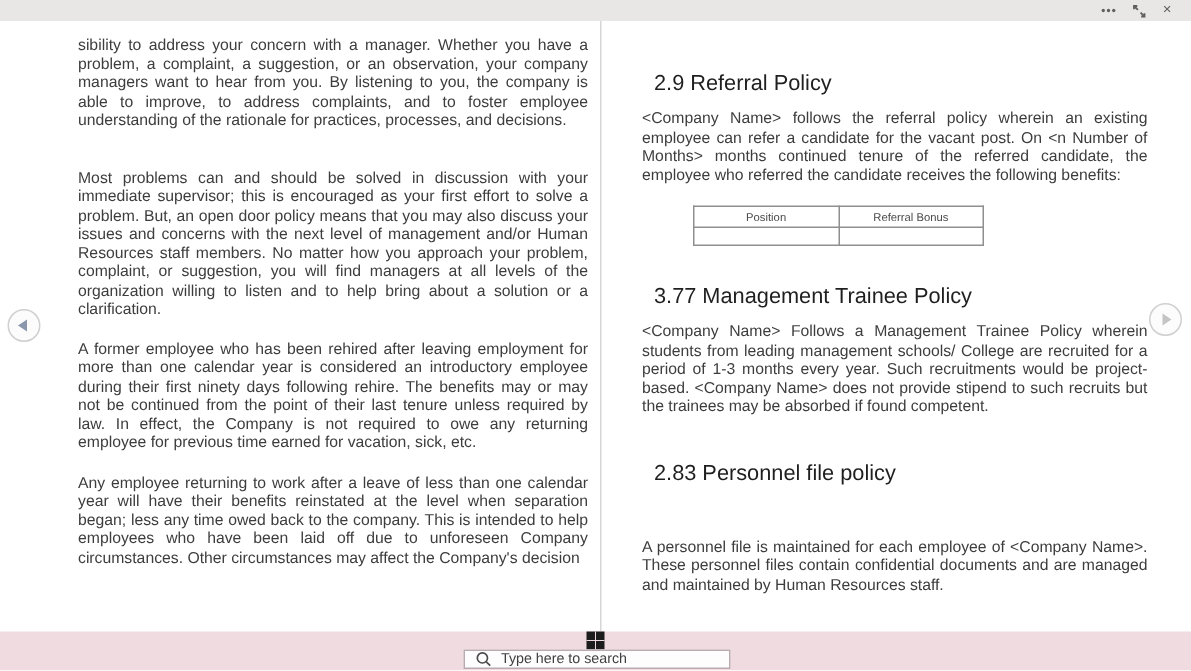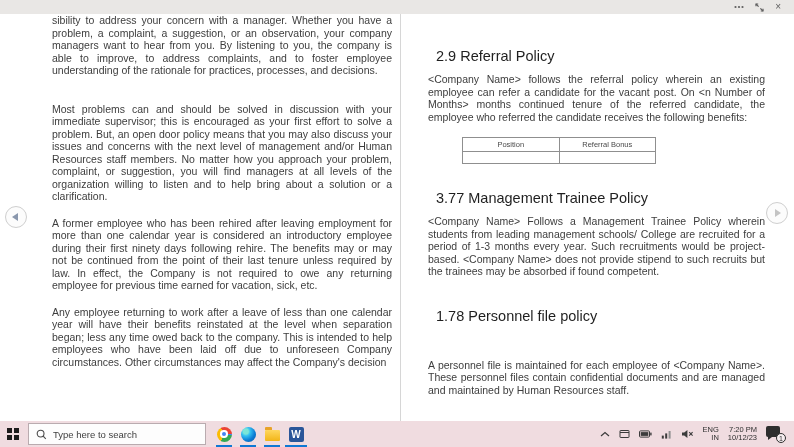--- a/index.html
+++ b/index.html
@@ -15,7 +15,7 @@
   .doc-area{position:relative;height:407px;background:#ffffff;overflow:hidden;}
   .page-divider{position:absolute;left:400px;top:0;bottom:0;width:1px;background:#d6d6d6;}
   .page{position:absolute;top:0;box-sizing:border-box;color:#3d3d3d;}
-  .page-left{left:52px;width:340px;}
+  .page-left{left:52px;width:340px;padding-top:10px;}
   .page-right{left:428px;width:337px;padding-top:8px;}
   .page p{font-size:10.5px;line-height:12.5px;margin:0 0 14px;text-align:justify;}
   .page h2{font-size:14.5px;line-height:17px;margin:17px 0 8px;color:#1f1f1f;font-weight:normal;}

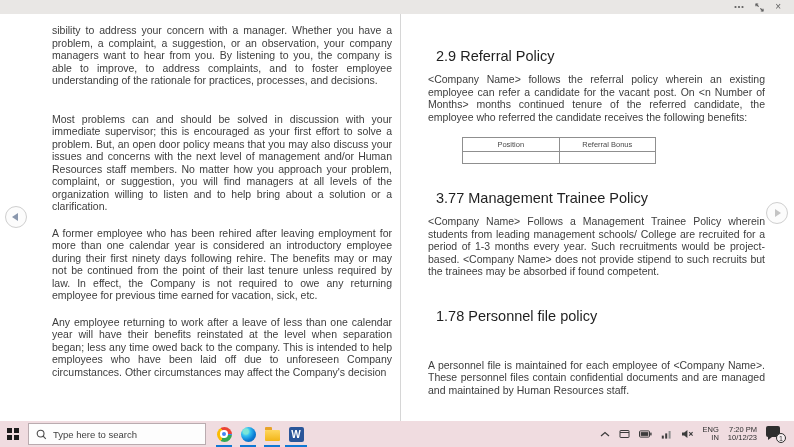--- a/index.html
+++ b/index.html
@@ -124,7 +124,7 @@
       </table>
       <h2 class="mt-26">3.77 Management Trainee Policy</h2>
       <p>&lt;Company Name&gt; Follows a Management Trainee Policy wherein students from leading management schools/ College are recruited for a period of 1-3 months every year.  Such recruitments would be project-based. &lt;Company Name&gt; does not provide stipend to such recruits but the trainees may be absorbed if found competent.</p>
-      <h2 class="mt-30">1.78 Personnel file policy</h2>
+      <h2 class="mt-30">2.83 Personnel file policy</h2>
       <p class="mt-34">A personnel file is maintained for each employee of &lt;Company Name&gt;. These personnel files contain confidential documents and are managed and maintained by Human Resources staff.</p>
     </div>
 

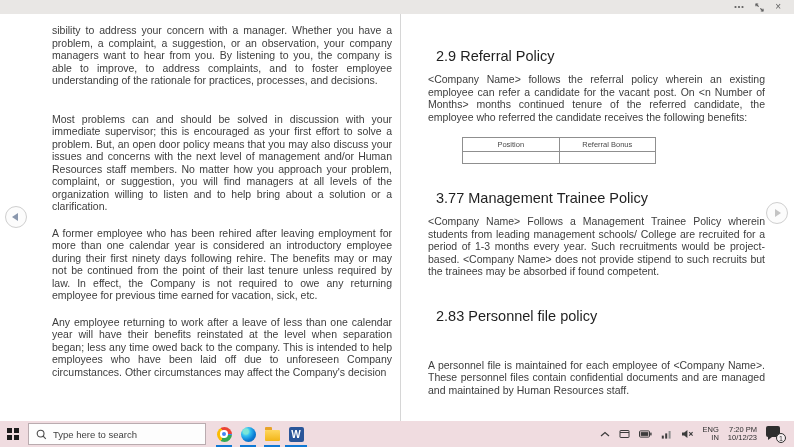--- a/index.html
+++ b/index.html
@@ -39,7 +39,7 @@
   .tri-right{width:0;height:0;border-top:4px solid transparent;border-bottom:4px solid transparent;border-left:6px solid #c4c4c4;margin-left:2px;}
 
   
-  .taskbar{position:absolute;left:0;bottom:0;width:794px;height:26px;background:#f0dce0;display:flex;align-items:center;box-sizing:border-box;}
+  .taskbar{position:absolute;left:0;bottom:0;width:794px;height:26px;background:#f0dce0;display:flex;align-items:center;box-sizing:border-box;flex-direction:column;}
   .start-btn{width:26px;height:26px;border:none;background:transparent;display:flex;align-items:center;justify-content:center;cursor:pointer;padding:0;}
   .win-logo{width:12px;height:12px;background:
       linear-gradient(to right, rgba(0,0,0,0) 0 5.4px, #f0dce0 5.4px 6.6px, rgba(0,0,0,0) 6.6px),

